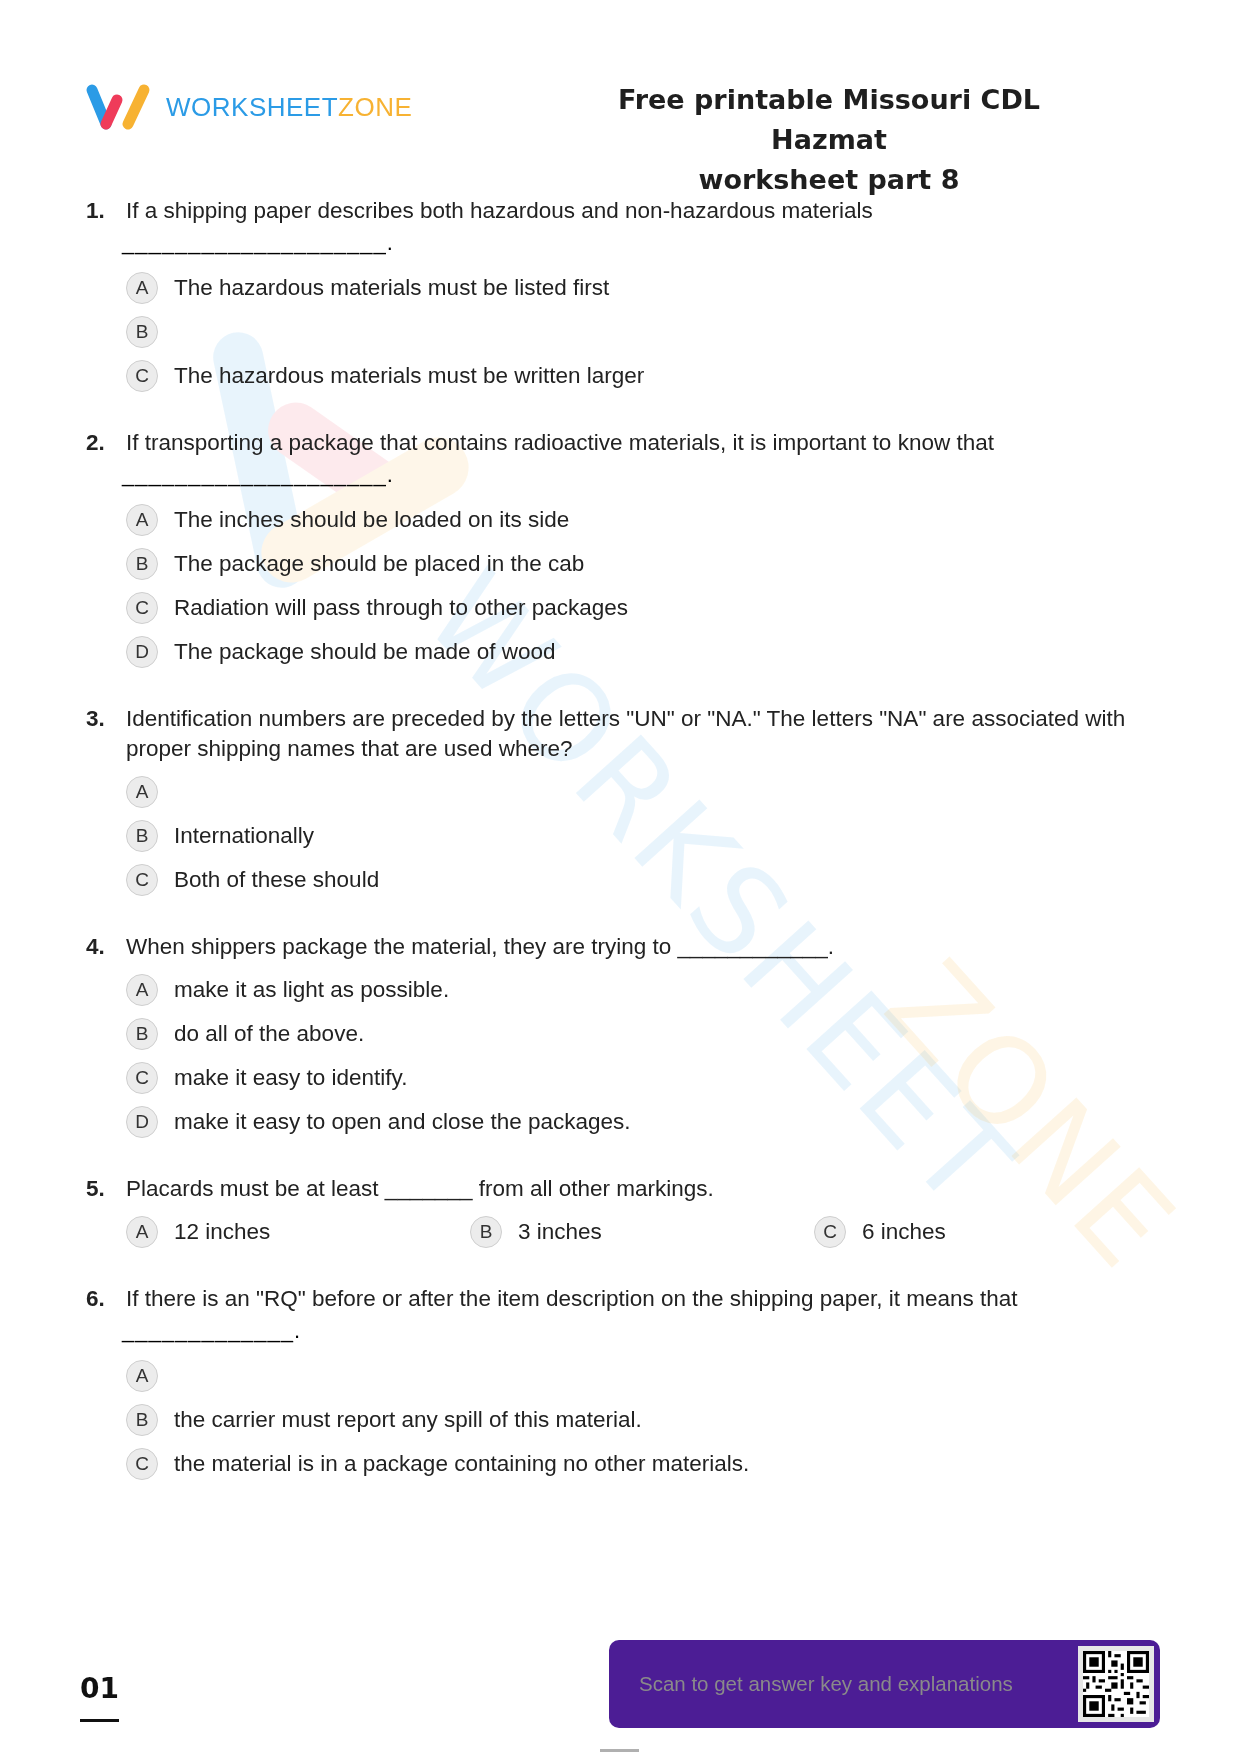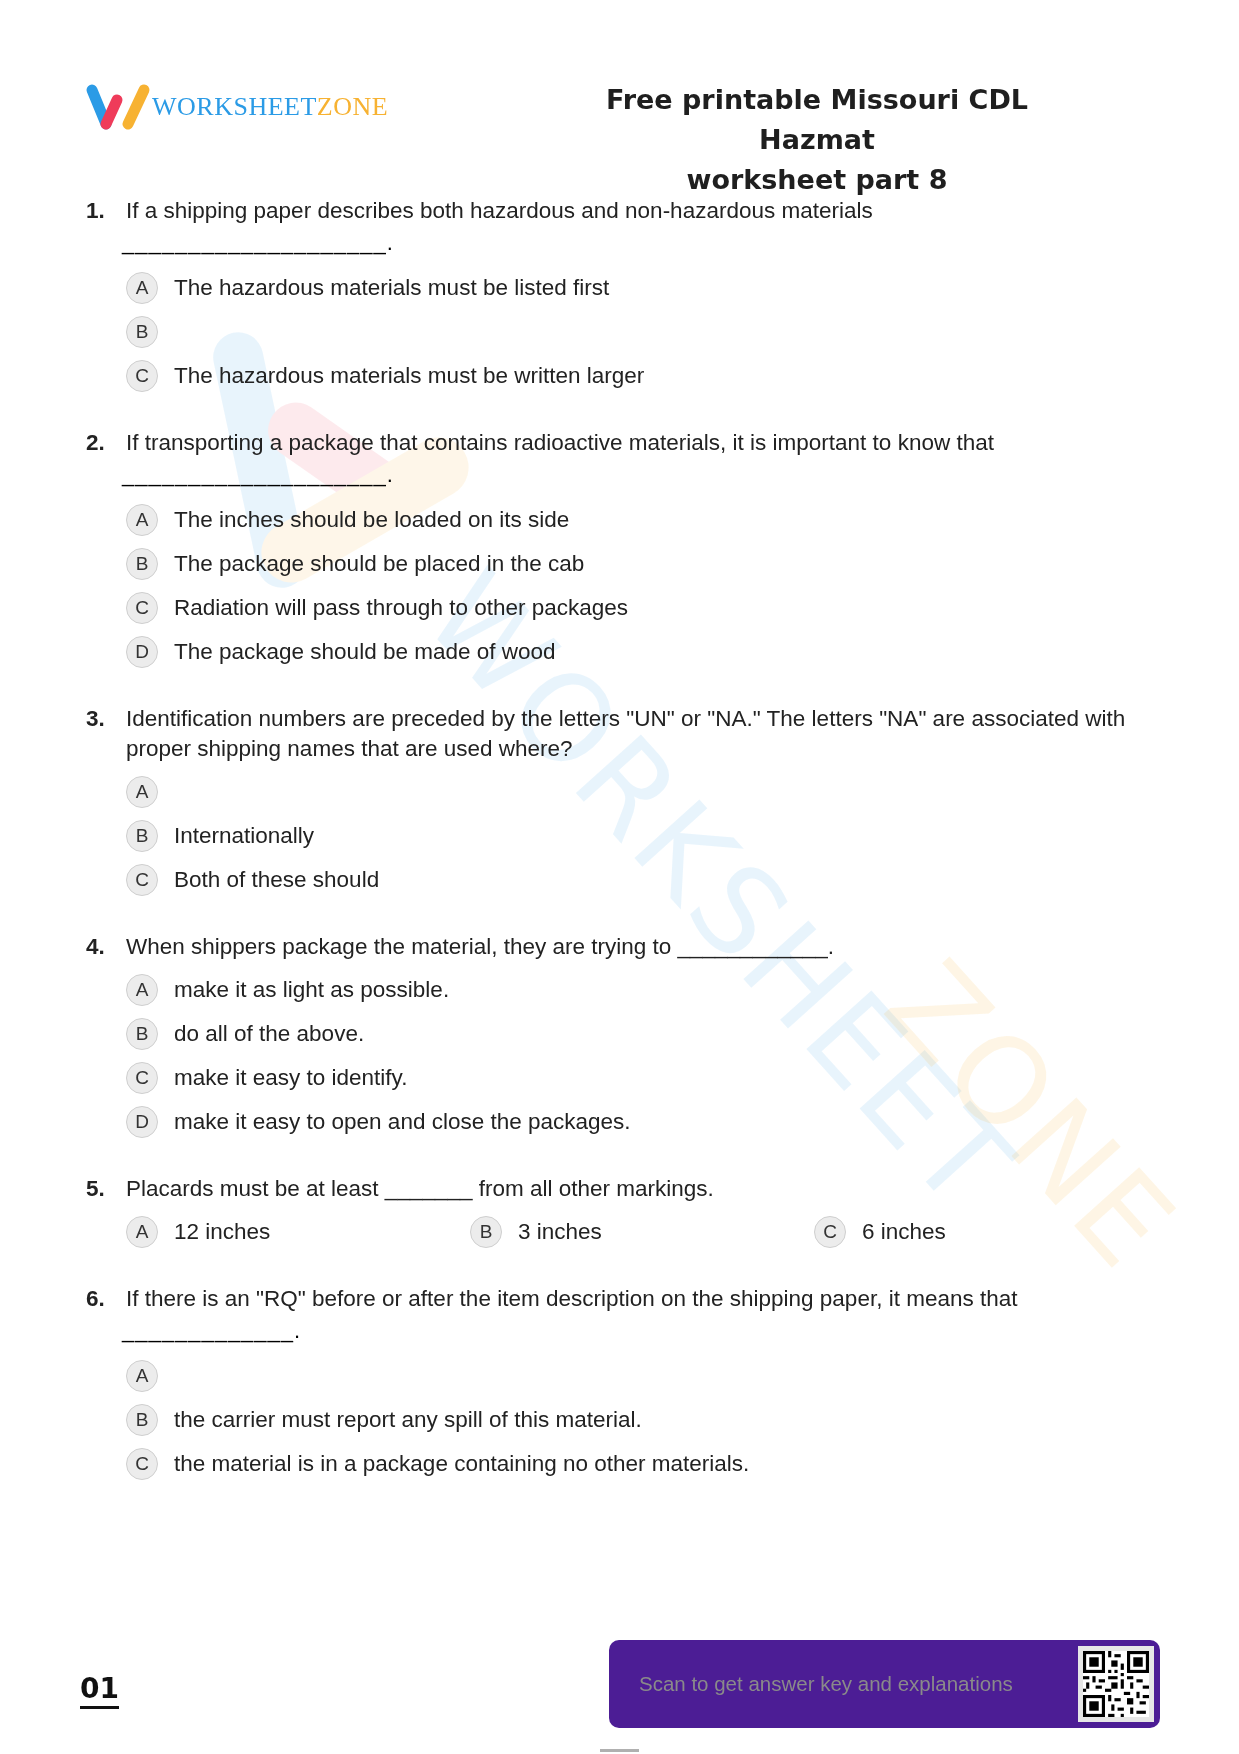--- a/index.html
+++ b/index.html
@@ -8,7 +8,7 @@
   .watermark { position:absolute; left:0; top:0; width:1239px; height:1754px; pointer-events:none; }
   .logo { position:absolute; left:84px; top:82px; display:flex; align-items:center; }
   .logo svg { display:block; }
-  .logo-text { font-family:Liberation Serif, serif; font-size:26px; letter-spacing:0.5px; font-weight:normal; }
+  .logo-text { font-family:Liberation Sans, sans-serif; font-size:26px; letter-spacing:0.5px; margin-left:14px; font-weight:normal; }
   .logo-text .w { color:#2b9be6; }
   .logo-text .z { color:#f7b232; }
   .title { position:absolute; left:552px; top:80px; width:530px; text-align:center;

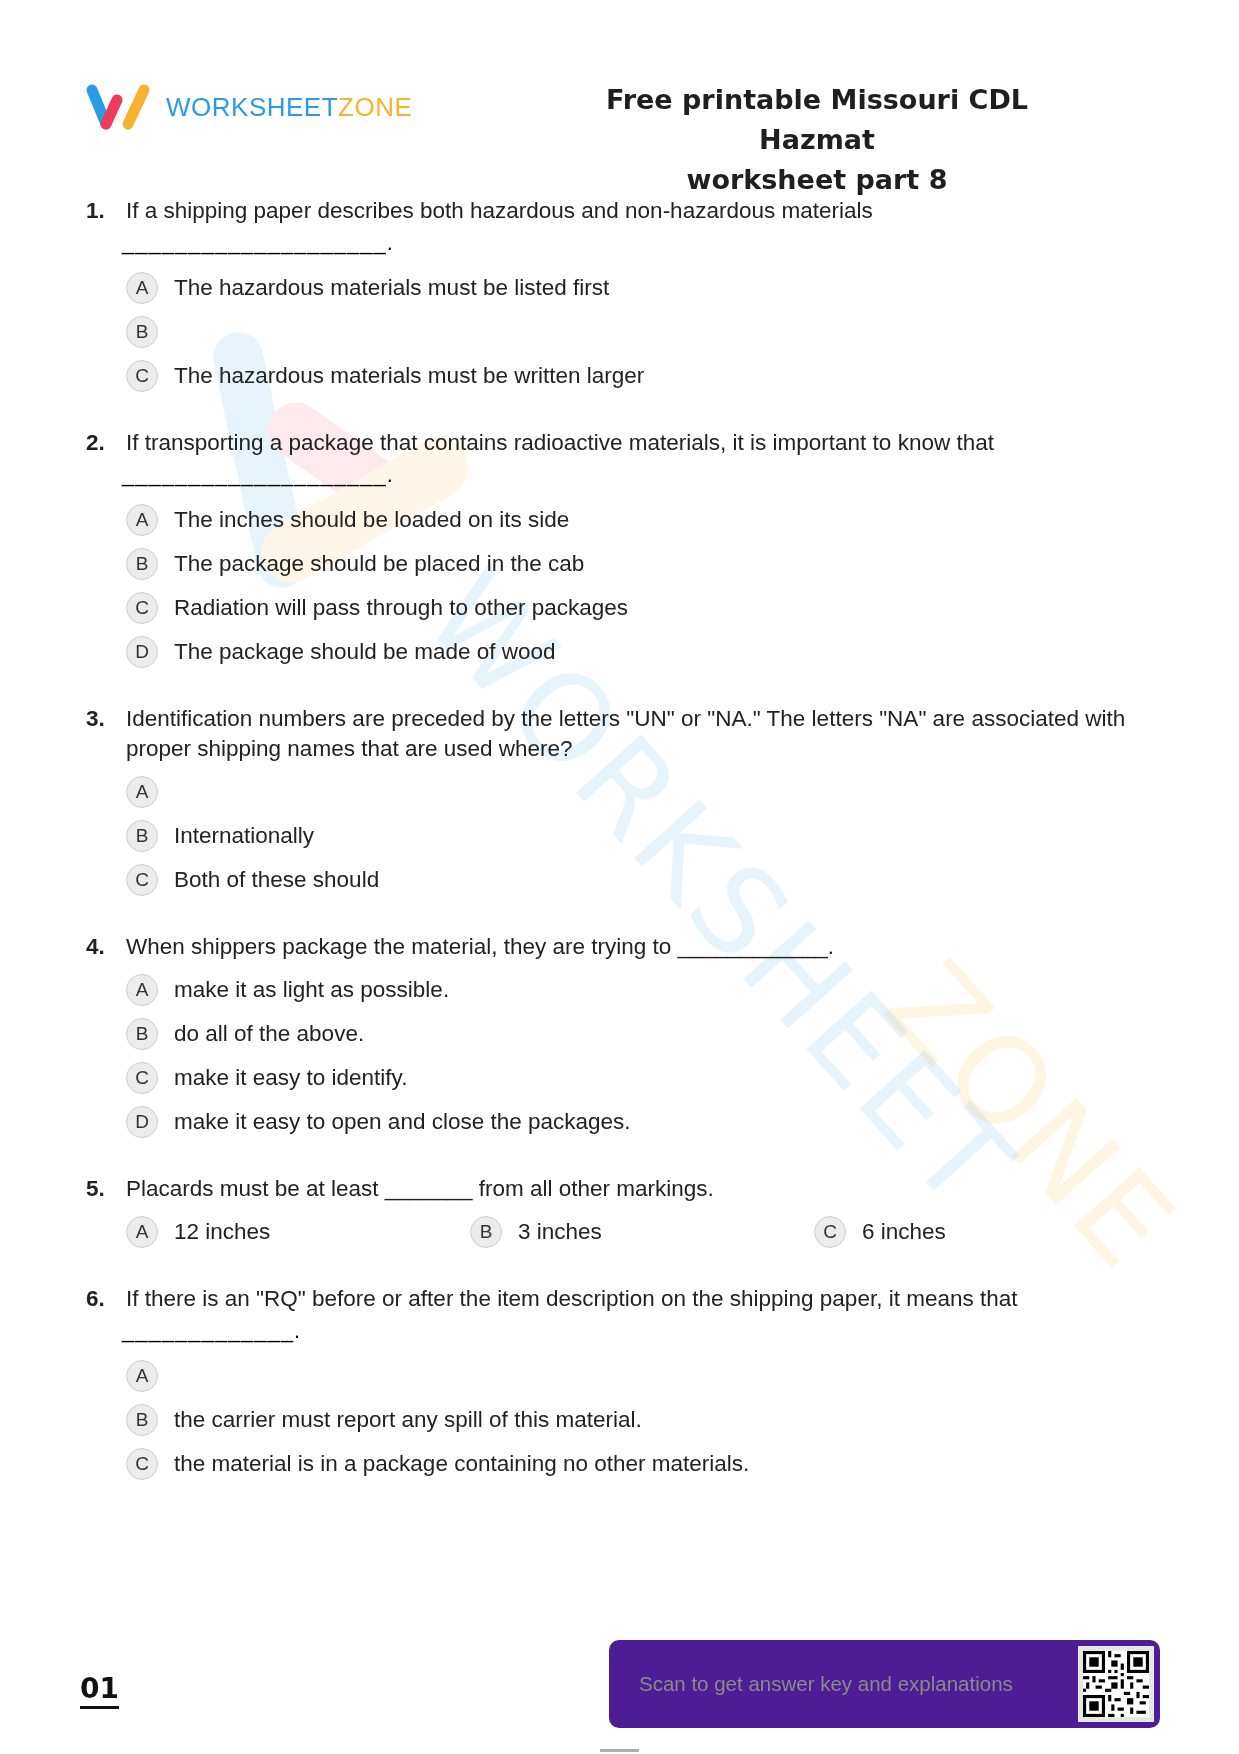--- a/index.html
+++ b/index.html
@@ -11,7 +11,7 @@
   .logo-text { font-family:Liberation Sans, sans-serif; font-size:26px; letter-spacing:0.5px; margin-left:14px; font-weight:normal; }
   .logo-text .w { color:#2b9be6; }
   .logo-text .z { color:#f7b232; }
-  .title { position:absolute; left:552px; top:80px; width:530px; text-align:center;
+  .title { position:absolute; left:564px; top:80px; width:530px; text-align:center;
            font-family:"DejaVu Sans", sans-serif; font-weight:bold; font-size:27px; line-height:40px; color:#1f1f1f; }
   .questions { position:absolute; left:86px; top:196px; width:1080px; }
   .q { position:relative; margin-bottom:30px; }

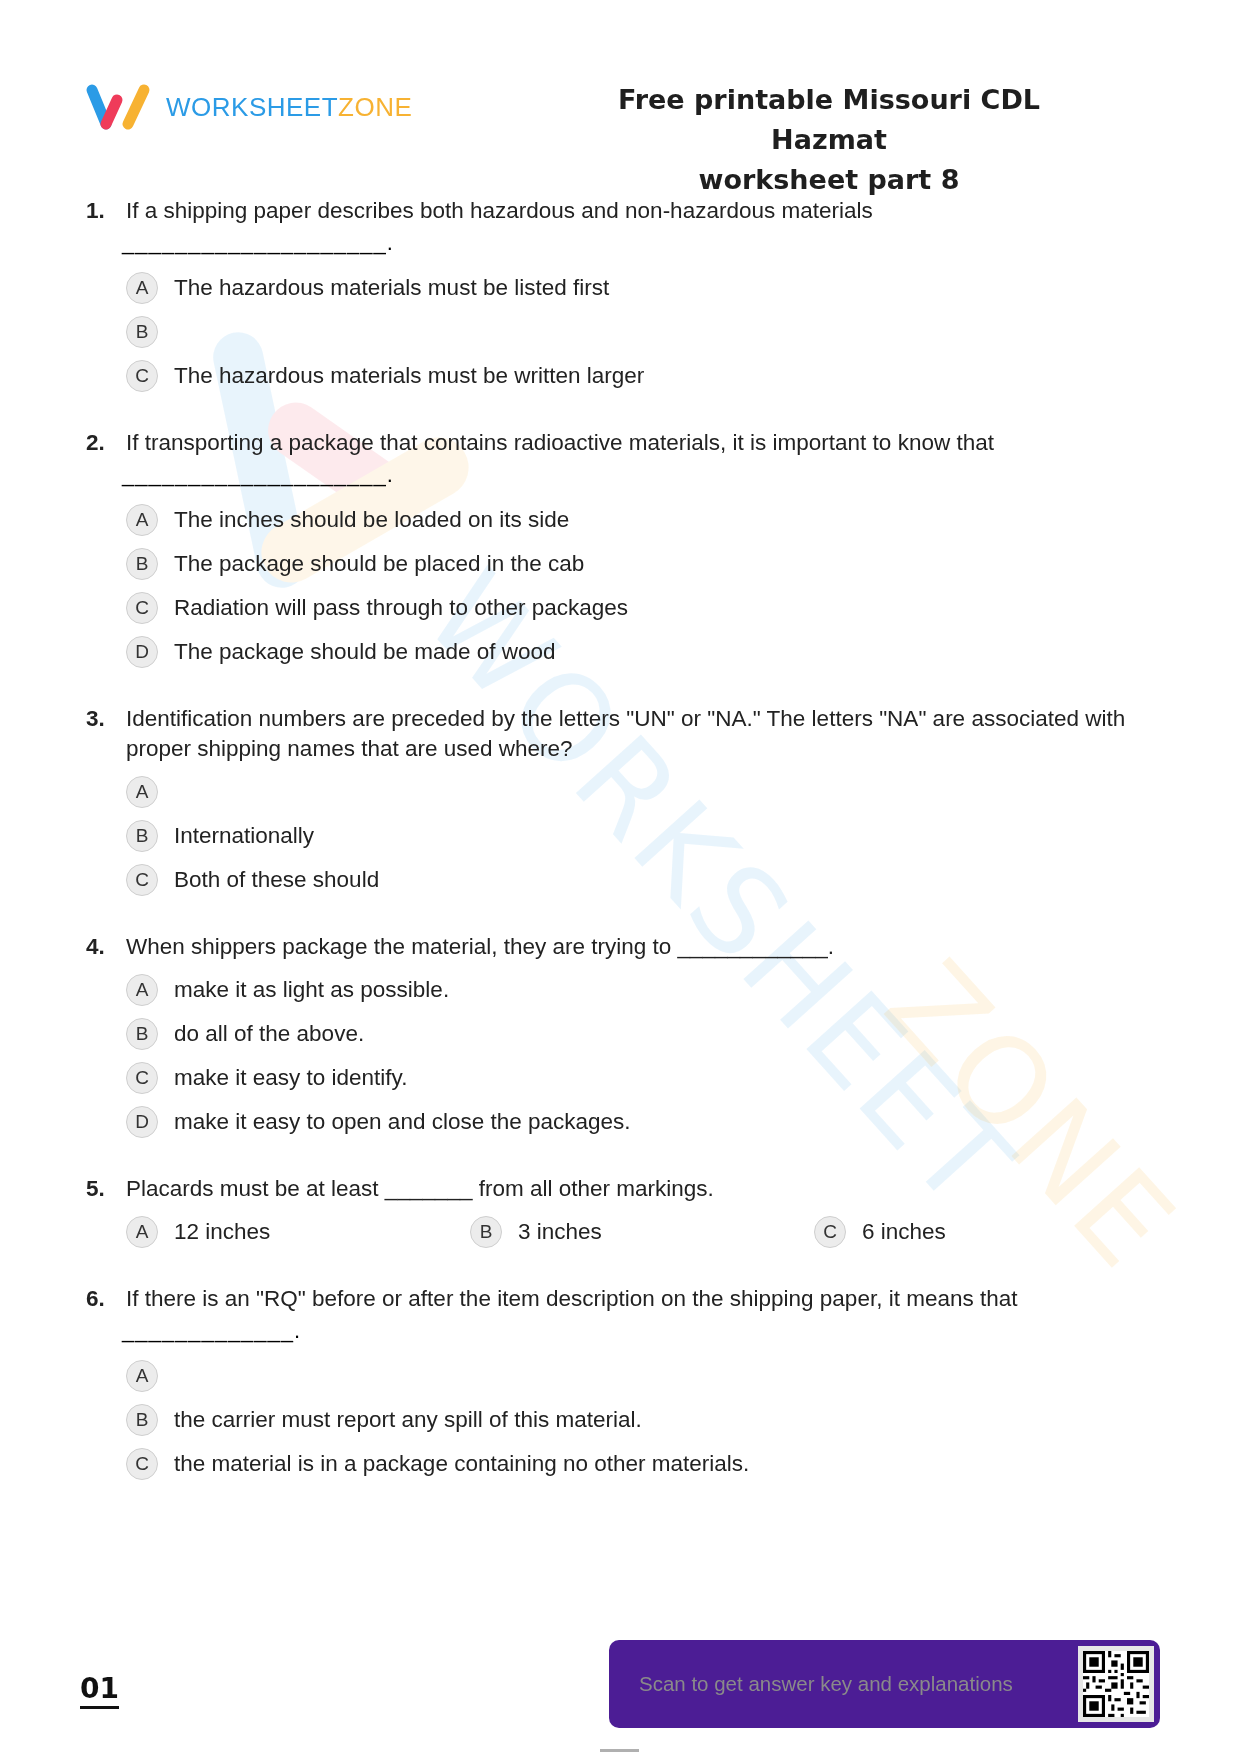--- a/index.html
+++ b/index.html
@@ -32,7 +32,7 @@
   .qr { position:absolute; right:6px; top:6px; width:76px; height:76px; background:#e6e6e6;
         display:flex; align-items:center; justify-content:center; }
   .page-num { position:absolute; left:80px; top:1674px; font-family:"DejaVu Sans", sans-serif;
-              font-weight:bold; font-size:28px; color:#111; border-bottom:3px solid #111; line-height:30px; padding-bottom:2px; }
+              font-weight:bold; font-size:28px; color:#111; border-bottom:3px solid #111; line-height:30px; padding-bottom:15px; }
   .bottom-line { position:absolute; left:600px; top:1749px; width:39px; height:3px; background:#b0b0b0; }
 </style>
 </head>

